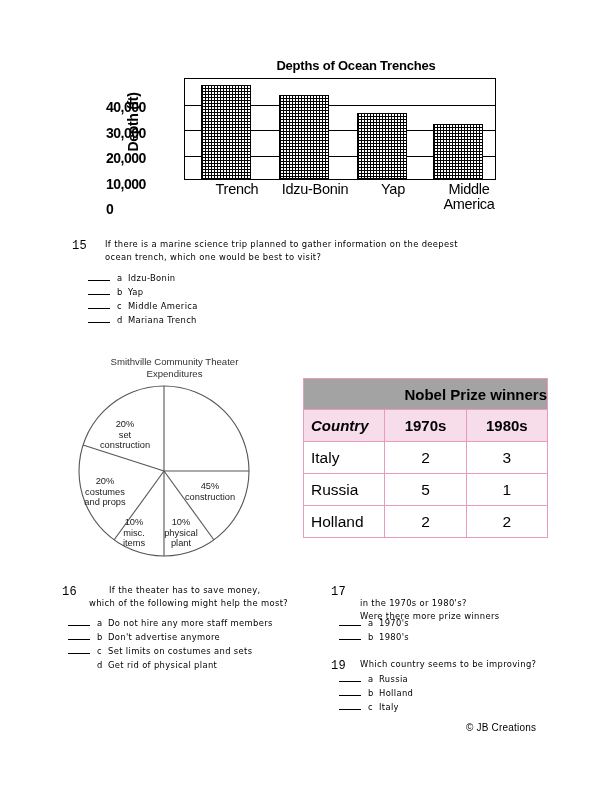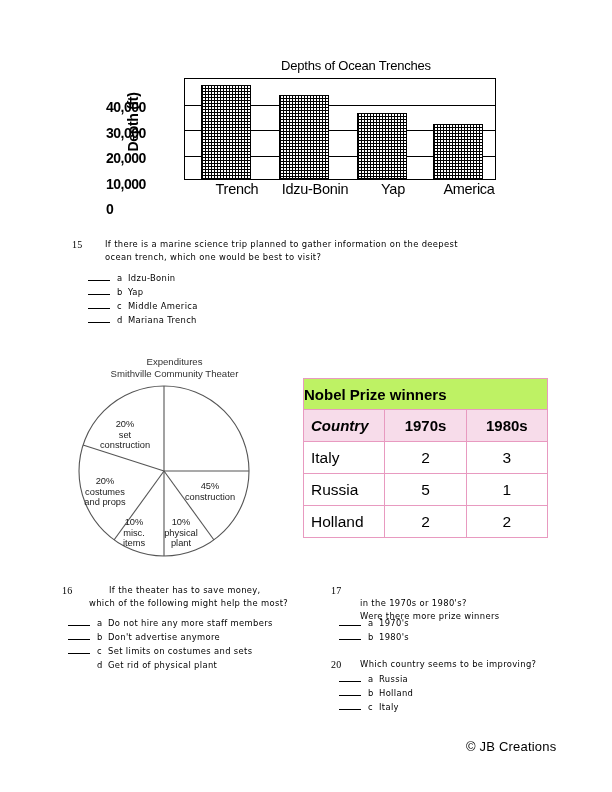--- a/index.html
+++ b/index.html
@@ -31,7 +31,7 @@
     width: 300px;
     text-align: center;
     font-size: 13px;
-    font-weight: normal;
+    font-weight: bold;
     letter-spacing: -0.2px;
   }
   #bar-y-axis-label {

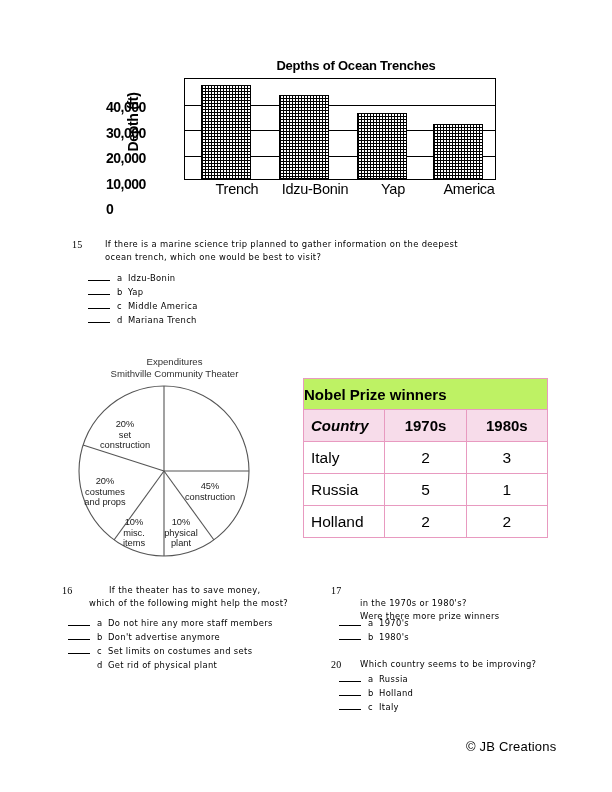--- a/index.html
+++ b/index.html
@@ -288,6 +288,7 @@
     <div>Yap</div>
   </div>
   <div class="bar-cat-label" style="left:310px; width:126px;">
+    <div>Middle</div>
     <div>America</div>
   </div>
 </div>

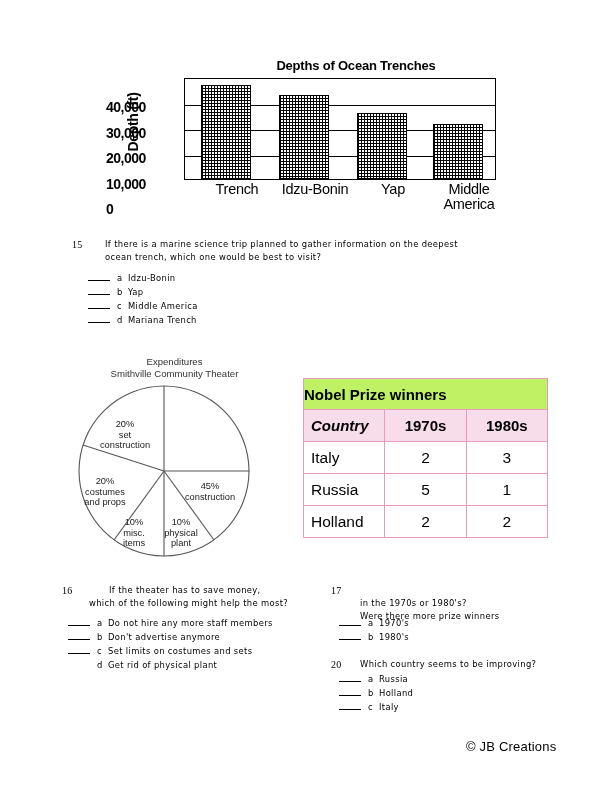--- a/index.html
+++ b/index.html
@@ -118,8 +118,8 @@
   }
   .qnum {
     position: absolute;
-    font-family: Liberation Serif, serif;
-    font-size: 10px;
+    font-family: Liberation Mono, monospace;
+    font-size: 12px;
     letter-spacing: 0.3px;
   }
   .qline {

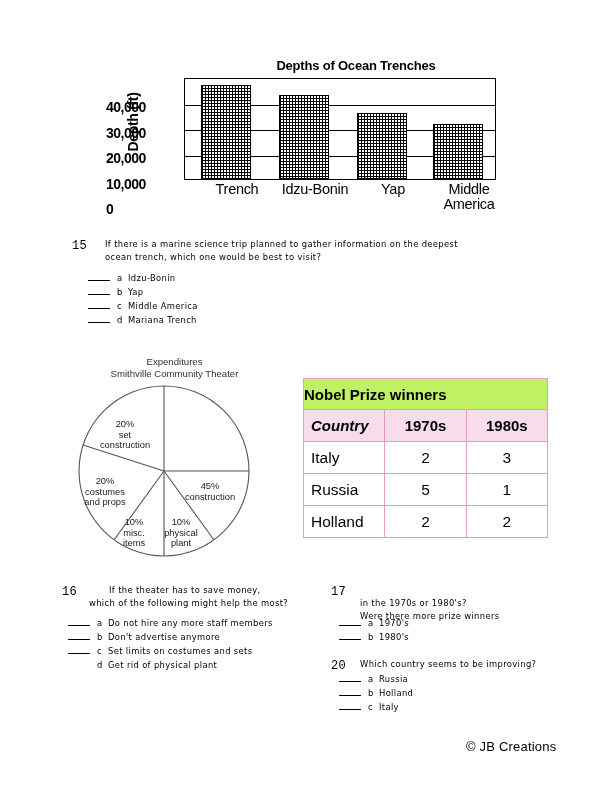--- a/index.html
+++ b/index.html
@@ -322,8 +322,8 @@
 
 <div id="pie-block">
   <div id="pie-title">
+    <div>Smithville Community Theater</div>
     <div>Expenditures</div>
-    <div>Smithville Community Theater</div>
   </div>
 
   <svg id="pie-svg" width="180" height="172" viewBox="0 0 180 172">

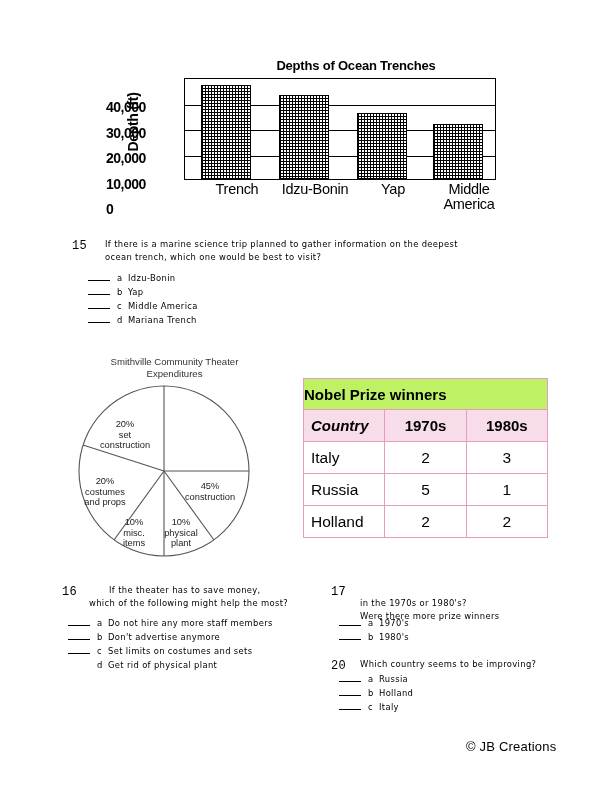--- a/index.html
+++ b/index.html
@@ -203,8 +203,8 @@
     font-family: "Liberation Sans", sans-serif;
   }
   #nobel-title-cell {
-    background: #bef264;
-    text-align: left;
+    background: #a3a3a3;
+    text-align: right;
     font-size: 15px !important;
     height: 30px !important;
   }

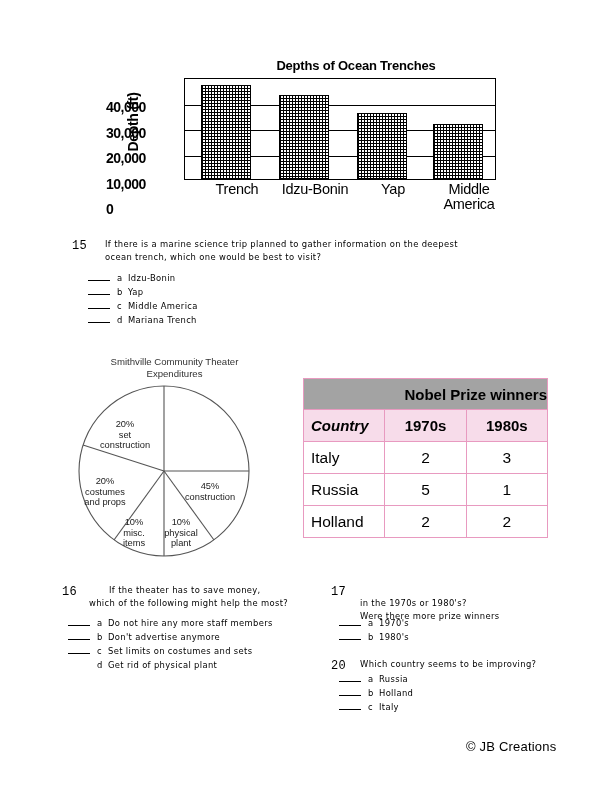--- a/index.html
+++ b/index.html
@@ -447,7 +447,7 @@
 </div>
 
 <div>
-  <div class="qnum" style="left:331px; top:659px;">20</div>
+  <div class="qnum" style="left:331px; top:659px;">19</div>
   <div class="qtext qline" style="left:360px; top:659px;">Which country seems to be improving?</div>
 
   <div class="opt-row" style="left:339px; top:674px;">

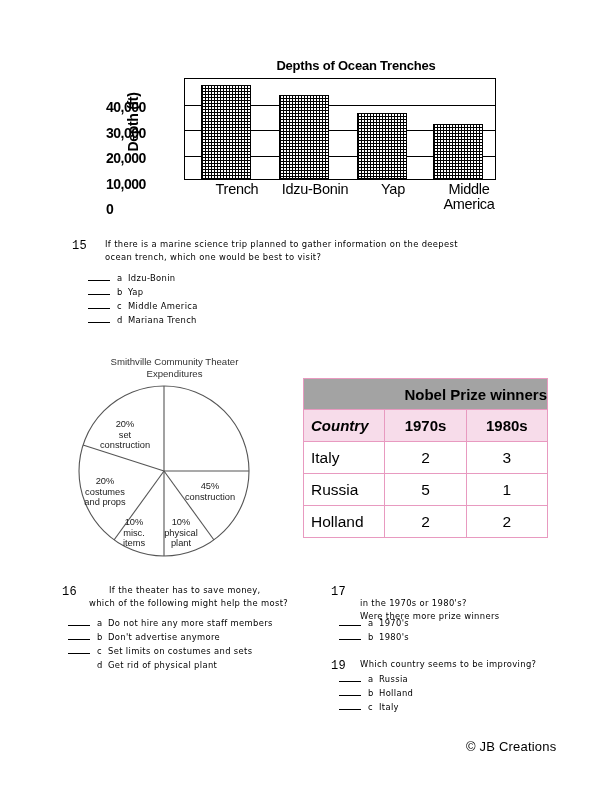--- a/index.html
+++ b/index.html
@@ -235,8 +235,8 @@
   #footer-credit {
     position: absolute;
     left: 466px;
-    top: 739px;
-    font-size: 13px;
+    top: 722px;
+    font-size: 10px;
     font-family: "Liberation Sans", sans-serif;
     color: #000;
     letter-spacing: 0.2px;

